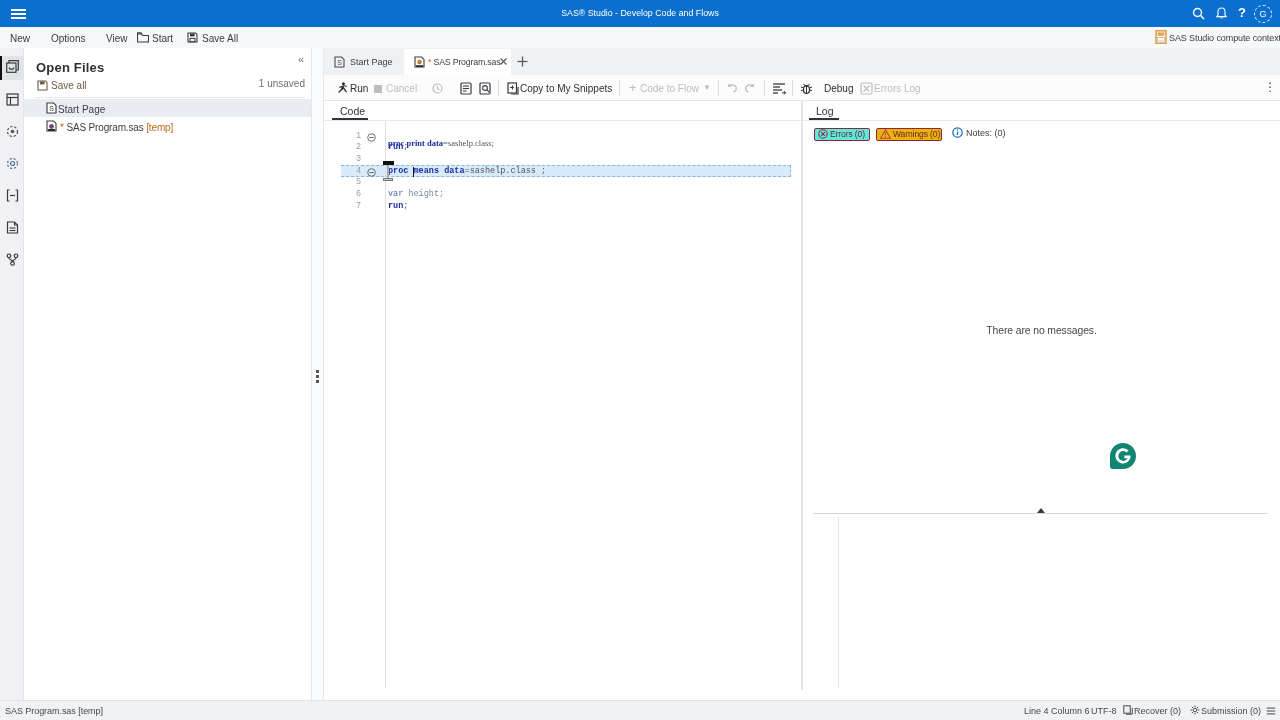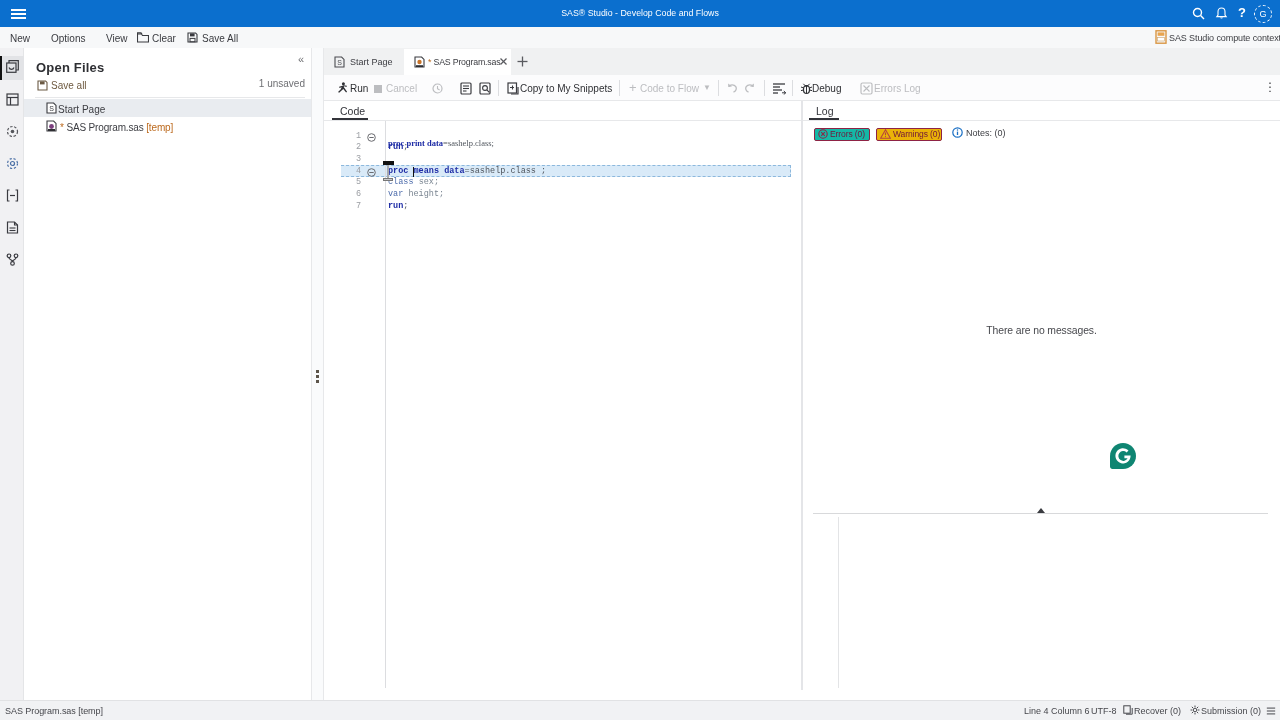--- a/index.html
+++ b/index.html
@@ -39,7 +39,7 @@
     <svg class="abs" style="left:137px;top:5px;" width="12" height="11" viewBox="0 0 12 11">
       <path d="M0.5 2 L0.5 10 L11.5 10 L11.5 3.5 L5.5 3.5 L4.5 2 Z M0.5 2 L0.5 0.8 L4 0.8 L5 2" fill="none" stroke="#3a3b40" stroke-width="1.1"></path>
     </svg>
-    <div class="abs" style="left:152px;top:5.5px;font-size:10px;color:#3a3b40;">Clear</div>
+    <div class="abs" style="left:152px;top:5.5px;font-size:10px;color:#3a3b40;">Start</div>
     <svg class="abs" style="left:187px;top:5px;" width="11" height="11" viewBox="0 0 11 11">
       <path d="M1 1 L8.6 1 L10 2.4 L10 10 L1 10 Z" fill="none" stroke="#3a3b40" stroke-width="1.1"></path>
       <rect x="3" y="1.4" width="4.6" height="3" fill="#3a3b40"></rect>

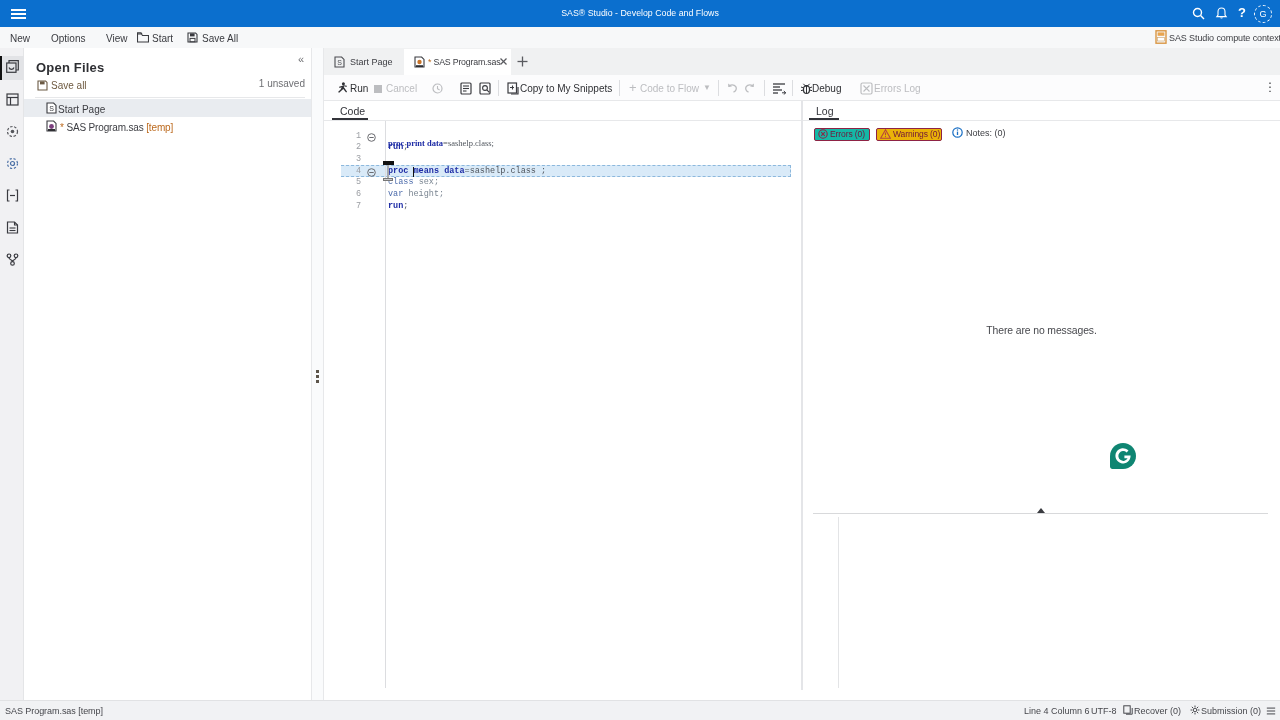--- a/index.html
+++ b/index.html
@@ -218,7 +218,7 @@
       <line x1="6.5" y1="4" x2="6.5" y2="11" stroke="#2f3034" stroke-width="1"></line>
       <path d="M3.6 6 L1 5 M3.6 8 L1 8.6 M9.4 6 L12 5 M9.4 8 L12 8.6 M4.8 3.4 L3.4 1.8 M8.2 3.4 L9.6 1.8" stroke="#2f3034" stroke-width="1"></path>
     </svg>
-    <div class="abs" style="left:488px;top:8px;font-size:10px;color:#2f3034;">Debug</div>
+    <div class="abs" style="left:500px;top:8px;font-size:10px;color:#2f3034;">Debug</div>
 
     <svg class="abs" style="left:536px;top:6.5px;" width="13" height="13" viewBox="0 0 13 13">
       <rect x="1" y="1" width="11" height="11" rx="1.5" fill="none" stroke="#bcbdc0" stroke-width="1.2"></rect>

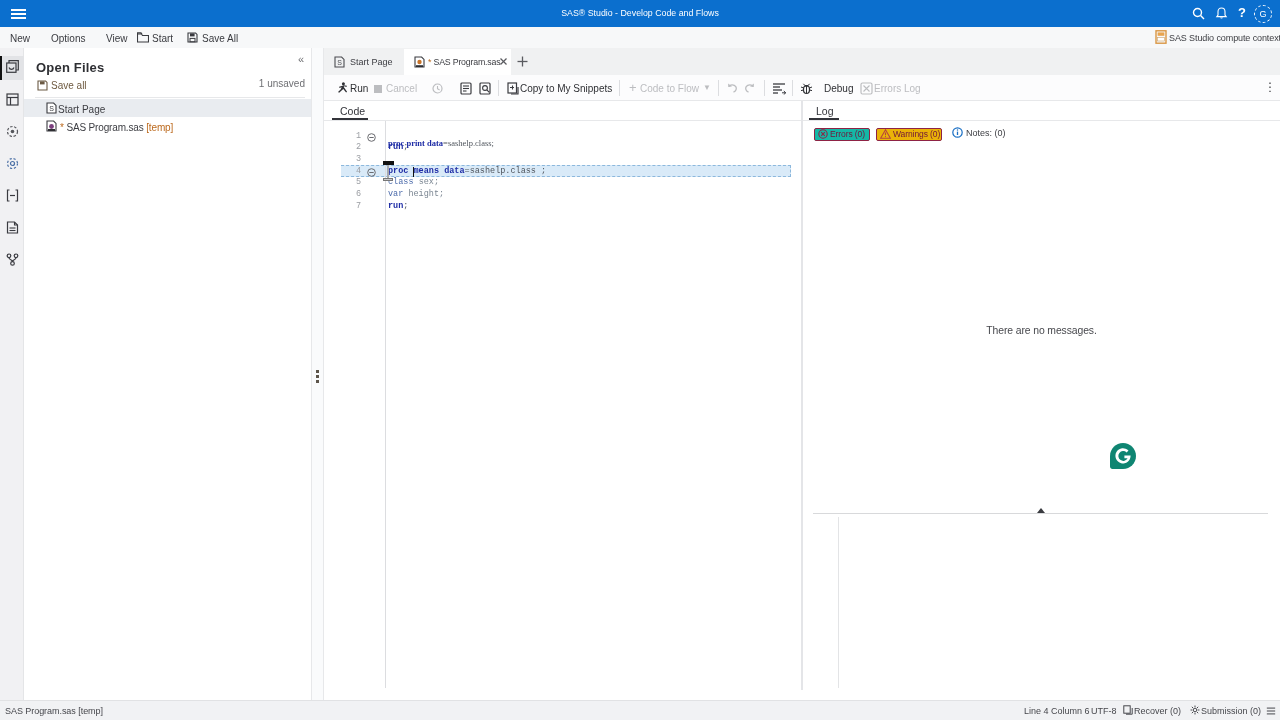--- a/index.html
+++ b/index.html
@@ -273,7 +273,7 @@
 
   <div class="abs" style="left:803px;top:121px;width:477px;height:569px;background:#fff;">
 
-    <div class="abs" style="left:11px;top:7px;width:48px;height:11px;border:1.5px solid #8e2345;border-radius:2px;background:#14b8a6;font-size:8.5px;letter-spacing:-0.1px;color:#70173a;line-height:11px;padding:0 3px;white-space:nowrap;overflow:hidden;">
+    <div class="abs" style="left:11px;top:7px;width:48px;height:11px;border:1.5px solid #8e2345;border-radius:2px;background:#5eead4;font-size:8.5px;letter-spacing:-0.1px;color:#70173a;line-height:11px;padding:0 3px;white-space:nowrap;overflow:hidden;">
       <svg class="ico" style="margin:-1.5px 2px 0 0;" width="10" height="10" viewBox="0 0 10 10">
         <circle cx="5" cy="5" r="4.2" fill="none" stroke="#8e2345" stroke-width="1.1"></circle>
         <path d="M3.2 3.2 L6.8 6.8 M6.8 3.2 L3.2 6.8" stroke="#8e2345" stroke-width="1.1"></path>

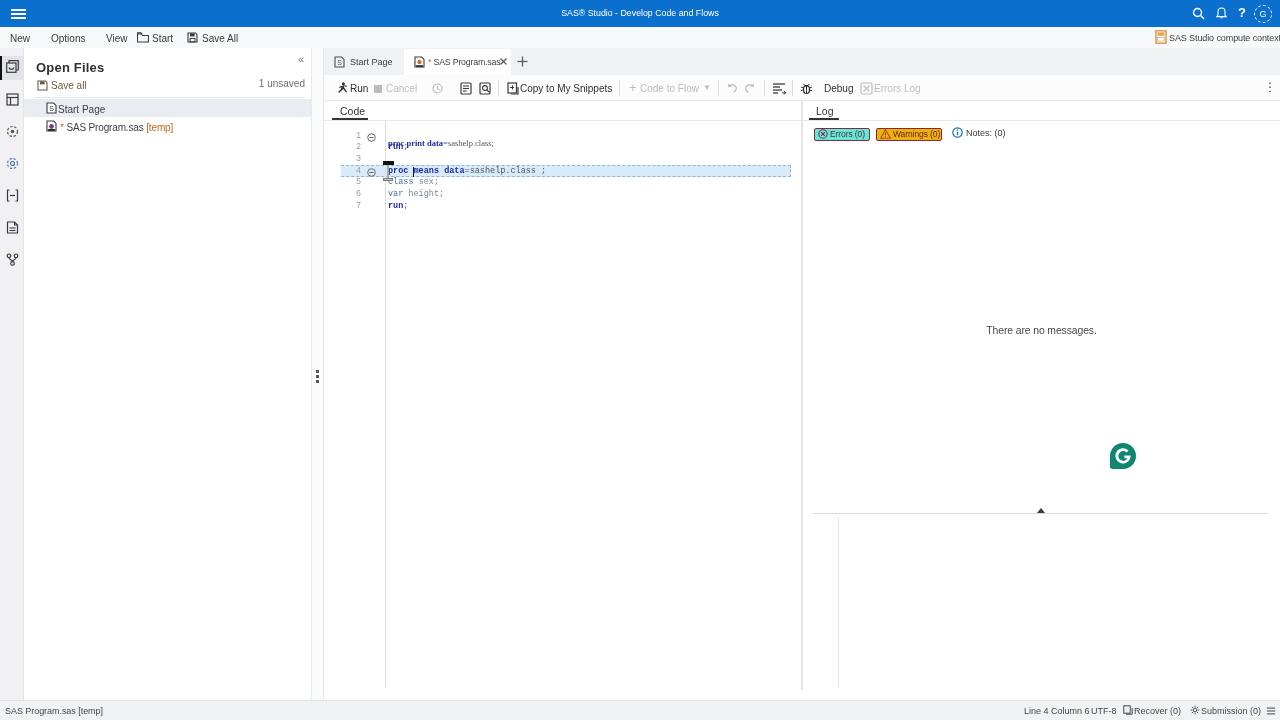--- a/index.html
+++ b/index.html
@@ -260,7 +260,6 @@
     <div class="abs" style="left:64px;top:17px;width:400px;height:10px;white-space:pre;color:#50565e;font-family:Liberation Serif, serif;"><b style="color:#1f2da6;">proc print</b> <b style="color:#1f2da6;">data</b>=sashelp.class;</div>
     <div class="abs" style="left:64px;top:21.3px;width:400px;height:10px;white-space:pre;color:#50565e;"><b style="color:#1f2da6;">run</b>;</div>
     <div class="abs" style="left:64px;top:44.7px;width:400px;height:10px;white-space:pre;color:#50565e;"><b style="color:#1f2da6;text-align:right;">proc</b> <b style="color:#1f2da6;">means</b> <b style="color:#1f2da6;">data</b>=sashelp.class ;</div>
-    <div class="abs" style="left:64px;top:56.4px;width:400px;height:10px;white-space:pre;color:#50565e;"><span style="color:#4d6cab;">class</span> <span style="color:#7b8692;">sex;</span></div>
     <div class="abs" style="left:64px;top:68.1px;width:400px;height:10px;white-space:pre;color:#50565e;"><span style="color:#4d6cab;">var</span> <span style="color:#7b8692;">height;</span></div>
     <div class="abs" style="left:64px;top:79.8px;width:400px;height:10px;white-space:pre;color:#50565e;"><b style="color:#1f2da6;">run</b>;</div>
 

